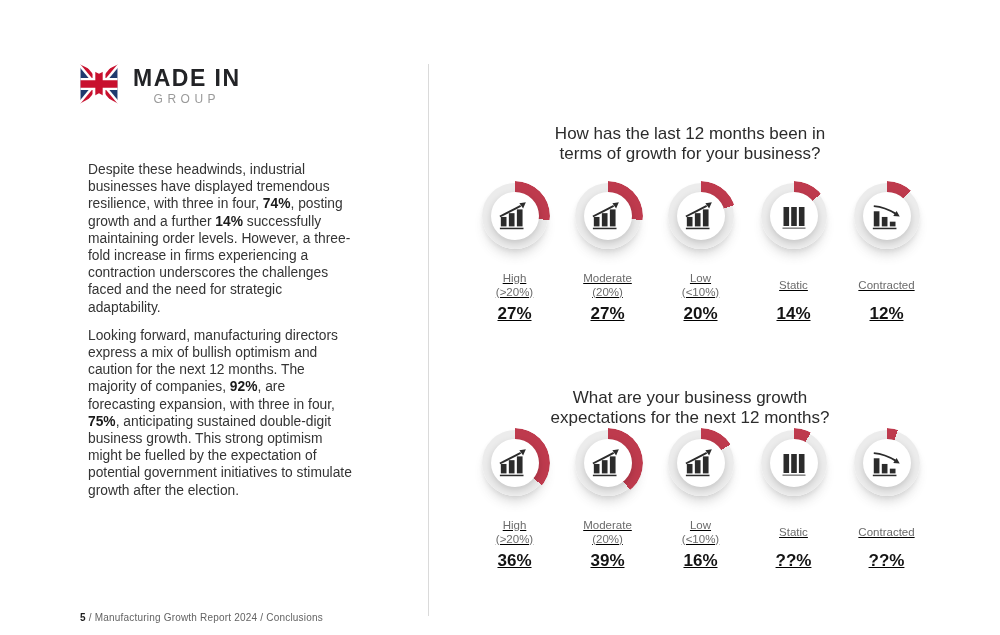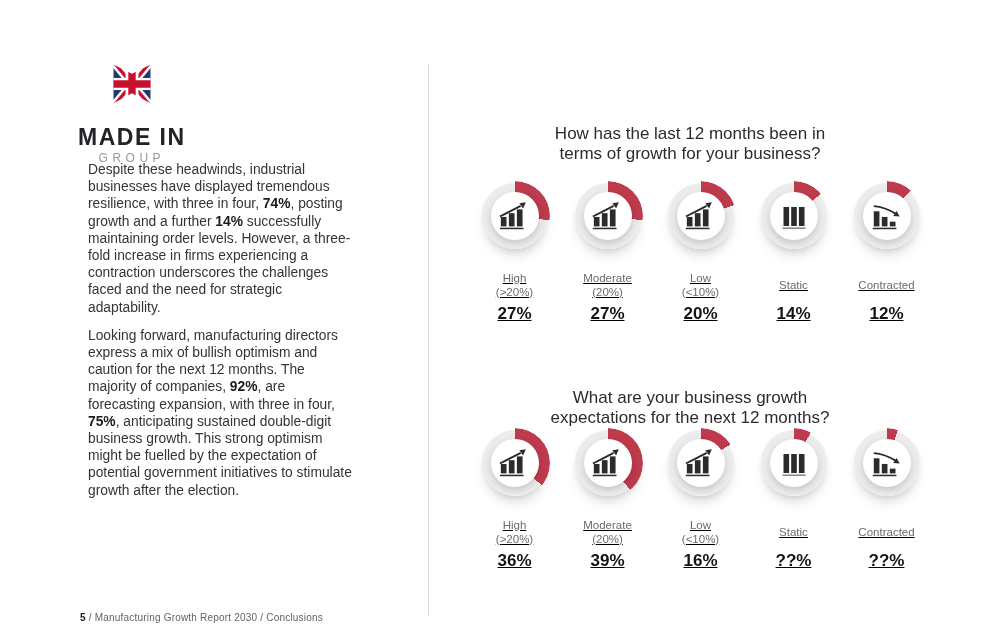--- a/index.html
+++ b/index.html
@@ -7,7 +7,7 @@
   .page{position:relative;width:1000px;height:635px;background:#ffffff;overflow:hidden;}
 
   
-  .logo{position:absolute;left:78px;top:60px;display:flex;align-items:center;gap:13px;flex-direction:column;}
+  .logo{position:absolute;left:78px;top:60px;display:flex;align-items:center;gap:13px;}
   .logo-text{display:flex;flex-direction:column;align-items:center;}
   .brand{font-size:23px;font-weight:700;letter-spacing:1.5px;color:#222326;line-height:24px;}
   .group{font-size:12px;letter-spacing:4.5px;color:#9a9a9a;margin-top:2px;}

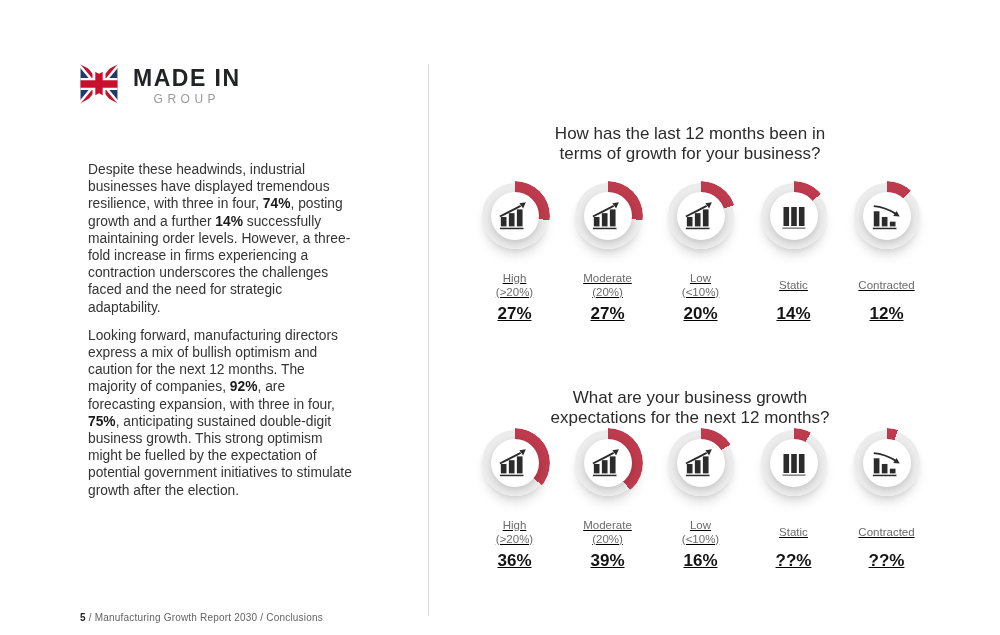--- a/index.html
+++ b/index.html
@@ -278,7 +278,7 @@
       </div>
     </div>
 
-  <div class="footer"><b>5</b><span> / Manufacturing Growth Report 2030 / Conclusions</span></div>
+  <div class="footer"><b>5</b><span> / Manufacturing Growth Report 2024 / Conclusions</span></div>
 
 </div>
 

